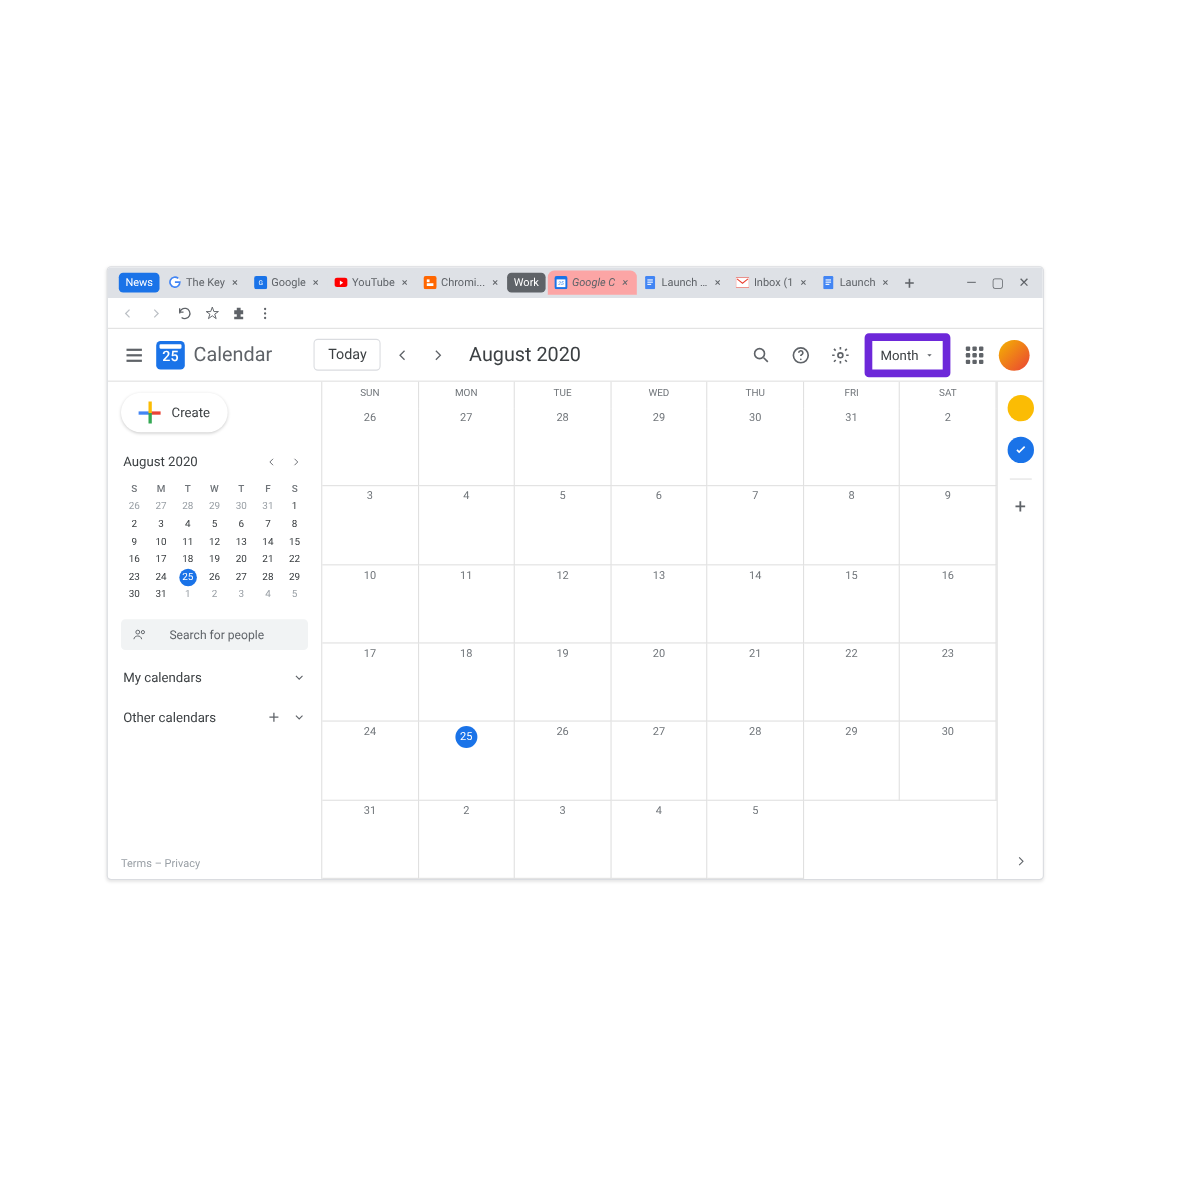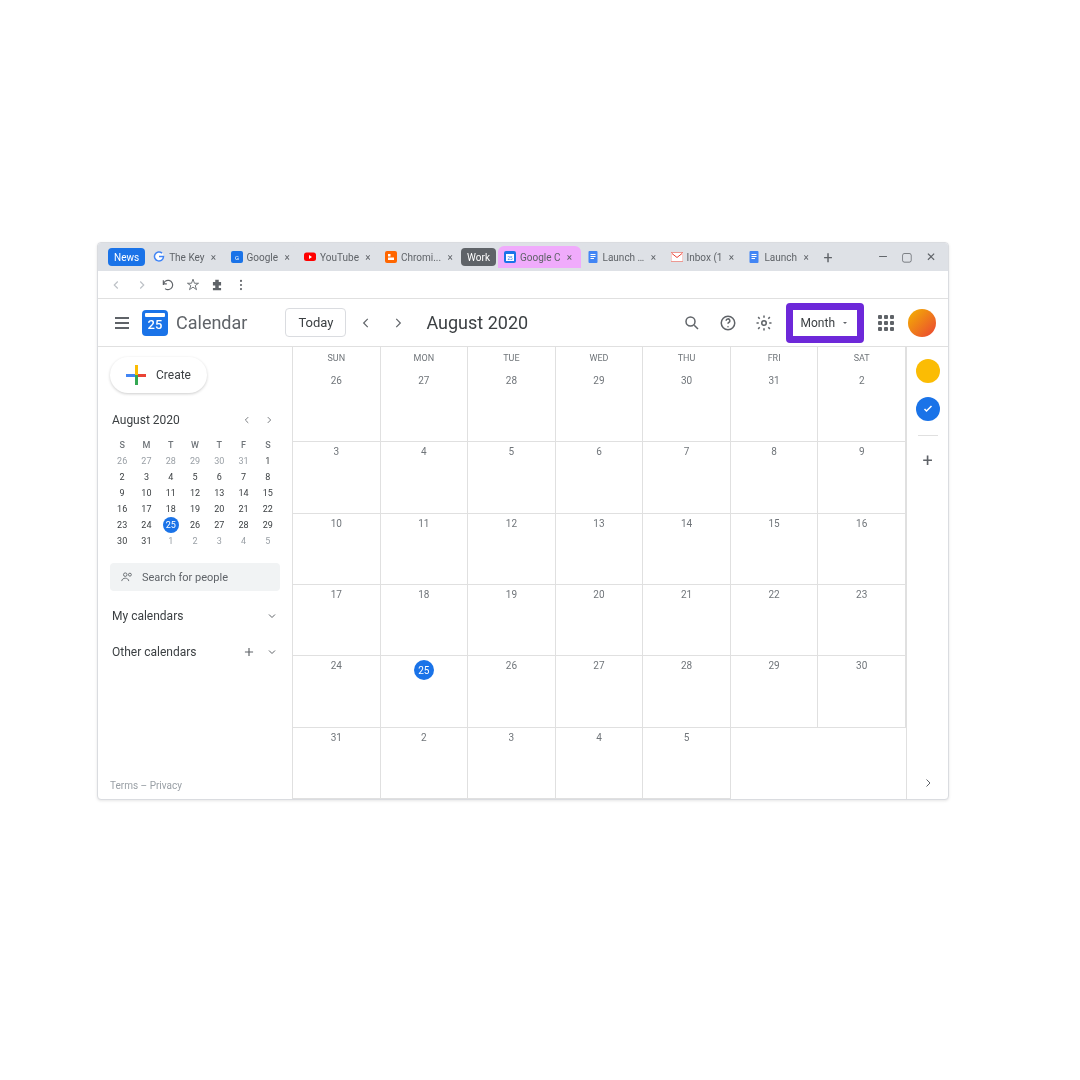--- a/index.html
+++ b/index.html
@@ -10,7 +10,7 @@
 .tab-strip { height: 28px; background: #dee1e6; display: flex; align-items: center; padding-left: 10px; gap: 0; }
 .tab { height: 22px; display: flex; align-items: center; padding: 0 6px; font-size: 10px; color: #5f6368; background: #dee1e6; border-radius: 6px 6px 0 0; gap: 4px; max-width: 84px; overflow: hidden; white-space: nowrap; position: relative; }
 .tab.grouped { background: #5f6368; color: #fff; border-radius: 4px; height: 18px; padding: 0 6px; margin-right: 2px;}
-.tab.active { background: #f0abfc; }
+.tab.active { background: #fca5a5; font-style: italic; }
 .tab .favicon { width: 12px; height: 12px; flex-shrink: 0; }
 .tab .tab-close { width: 10px; height: 10px; display: flex; align-items: center; justify-content: center; font-size: 10px; color: #5f6368; flex-shrink: 0; margin-left: auto; }
 .tab .label { overflow: hidden; text-overflow: ellipsis; }

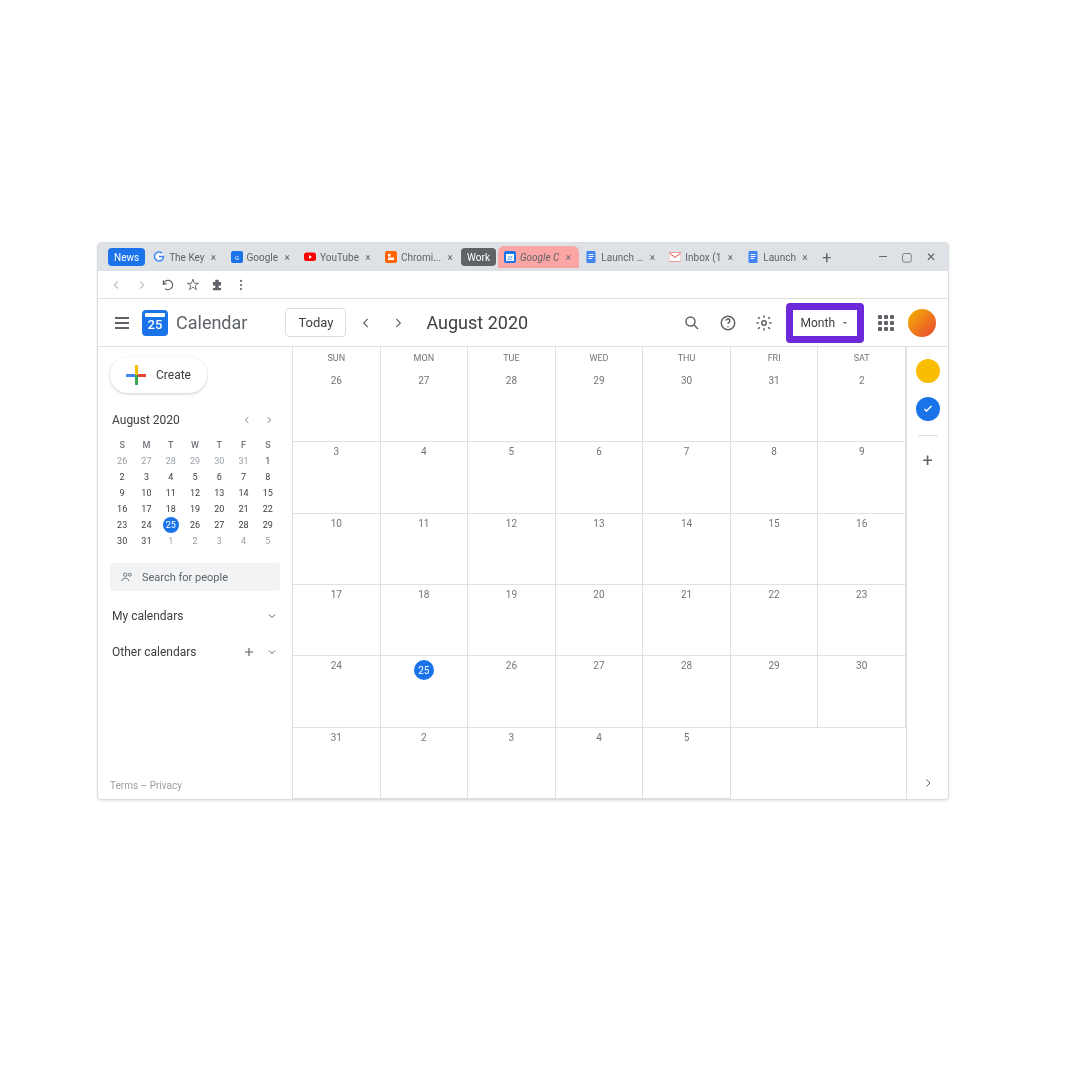--- a/index.html
+++ b/index.html
@@ -64,7 +64,7 @@
 .mini-day.next { color: #9aa0a6; }
 .mini-day.today { background: #1a73e8; color: #fff; border-radius: 50%; width: 16px; height: 16px; margin: 0 auto; display: flex; align-items: center; justify-content: center; }
 
-.search-people { margin-top: 14px; background: #f1f3f4; border-radius: 4px; padding: 7px 10px; display: flex; align-items: center; gap: 8px; font-size: 11px; color: #5f6368; }
+.search-people { margin-top: 14px; background: #f1f3f4; border-radius: 4px; padding: 7px 10px; display: flex; align-items: center; gap: 20px; font-size: 11px; color: #5f6368; }
 
 .cal-section { margin-top: 14px; display: flex; align-items: center; justify-content: space-between; font-size: 12px; color: #3c4043; padding: 4px 2px; }
 .cal-section .icons { display: flex; gap: 10px; color: #5f6368; align-items: center; }

